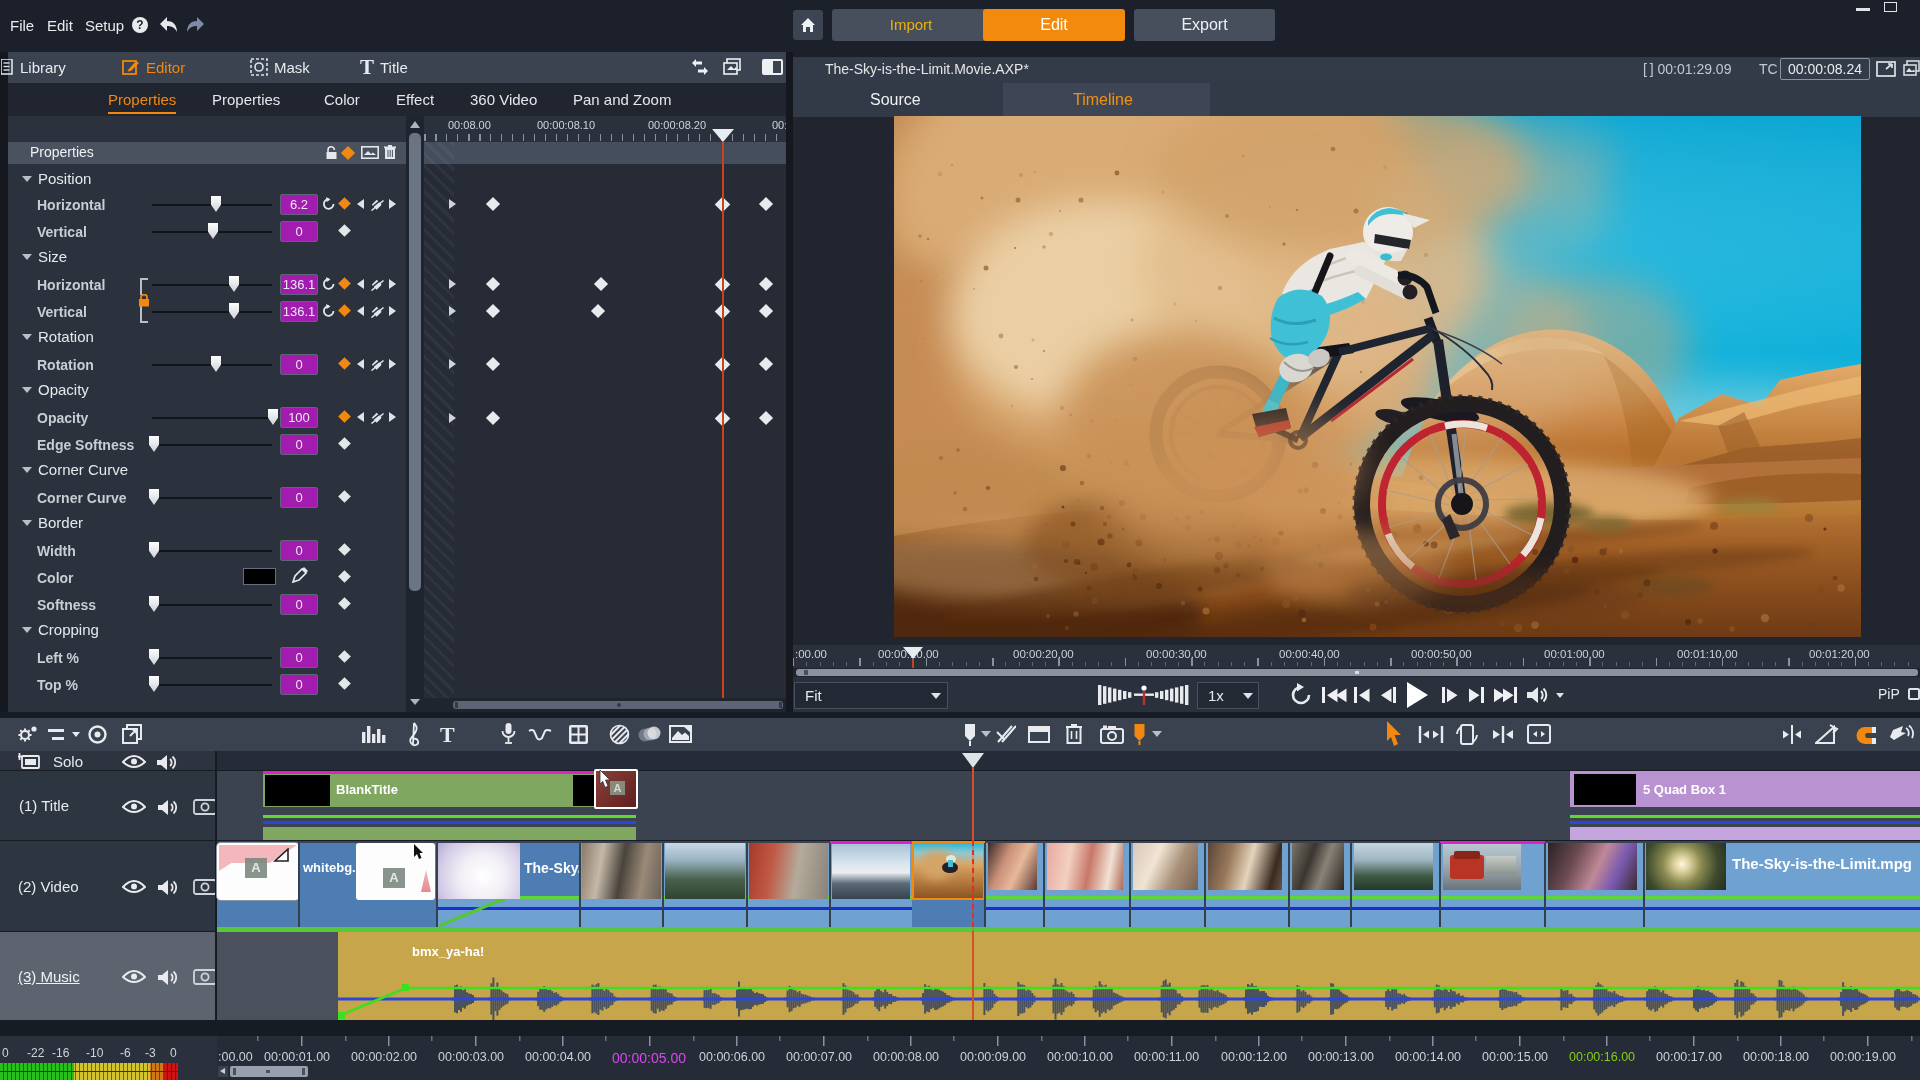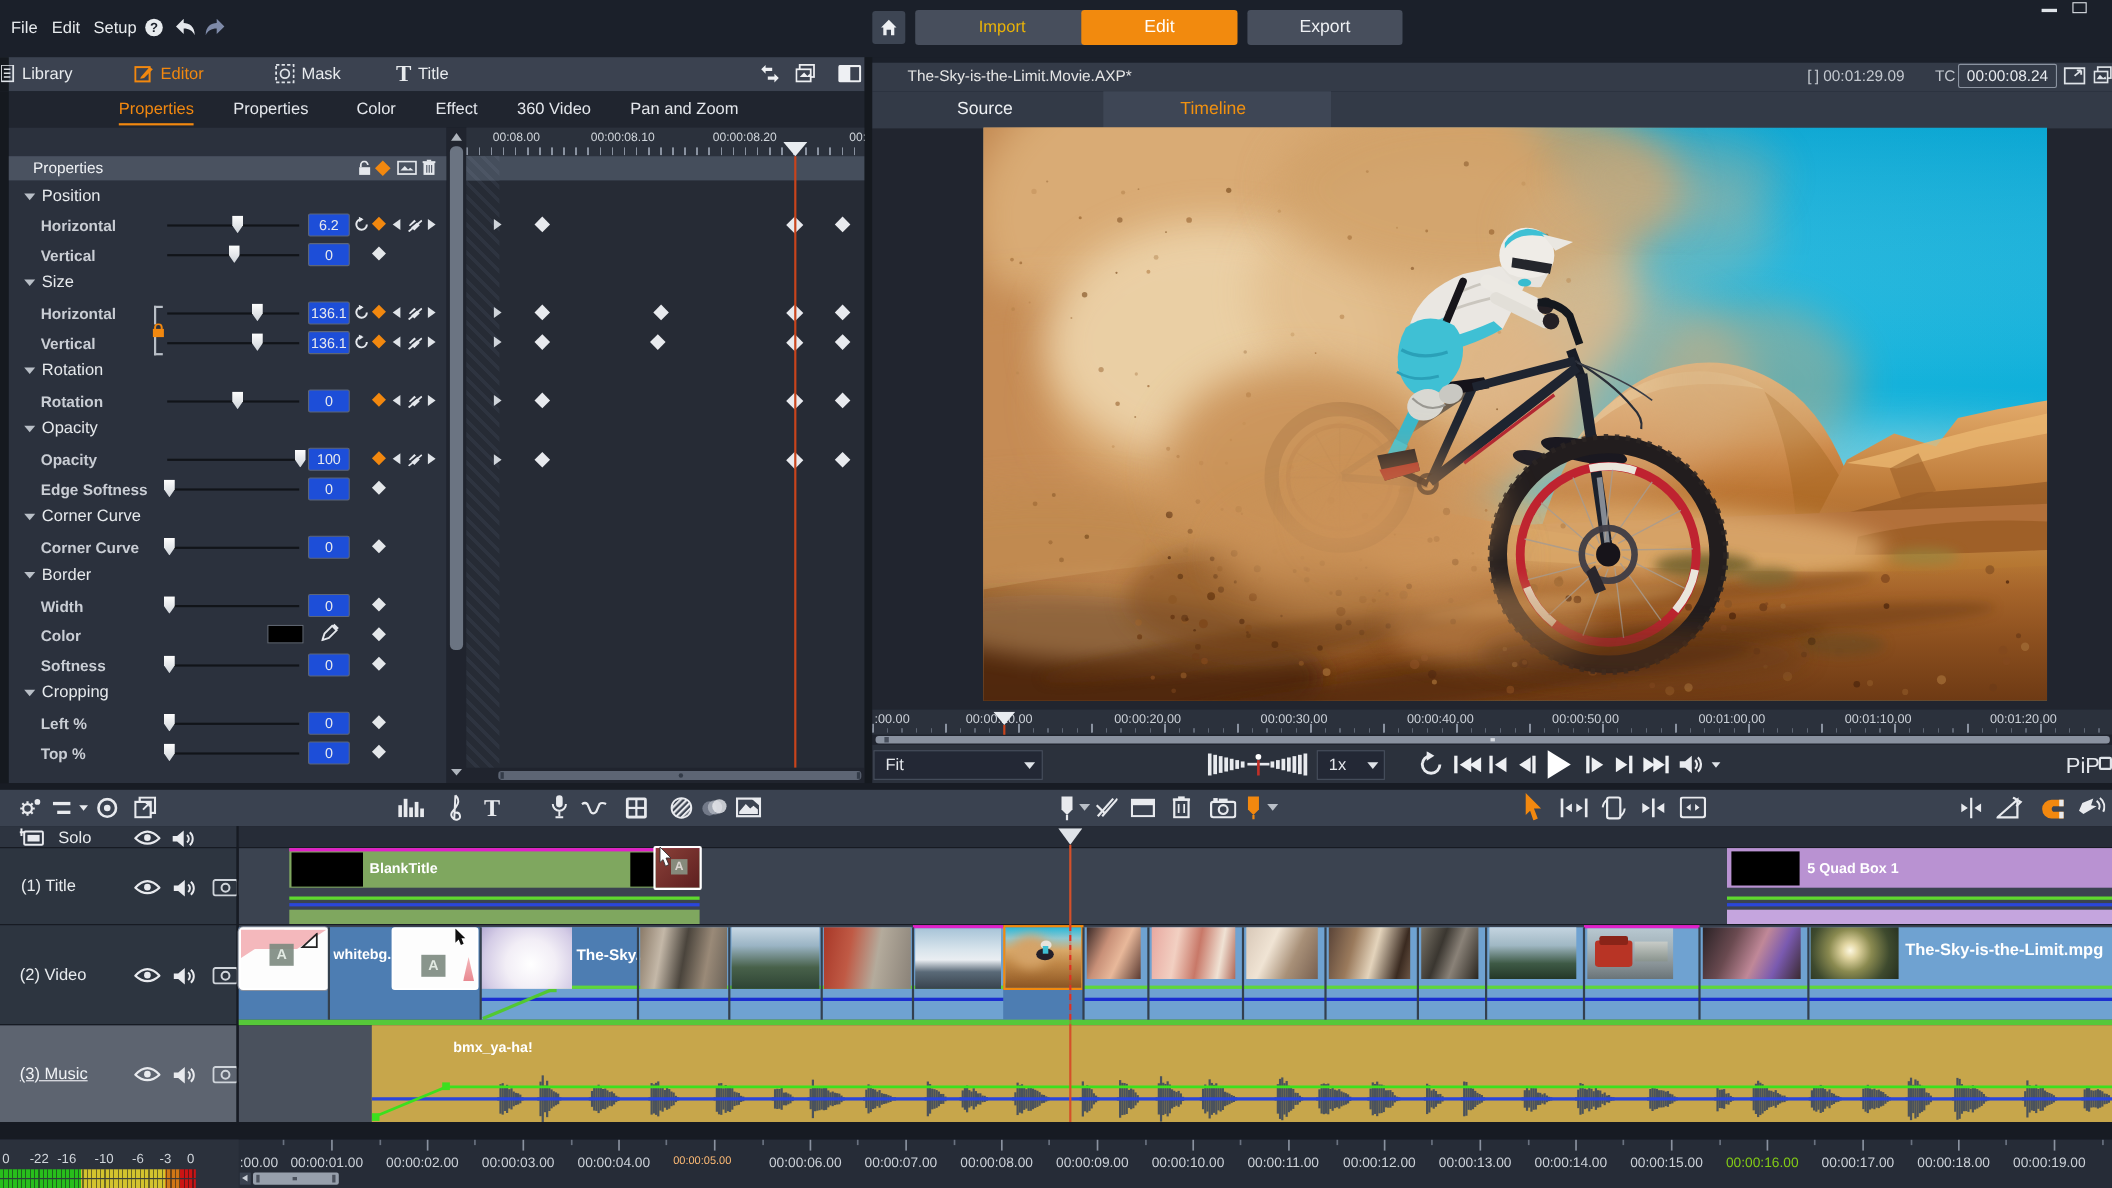--- a/index.html
+++ b/index.html
@@ -14,7 +14,7 @@
 .hdr{position:absolute;font-size:15px;color:#e6e9ec;white-space:nowrap;}
 .strack{position:absolute;height:2px;background:#111419;}
 .shandle{position:absolute;width:10px;height:16px;background:linear-gradient(#fdfdfd,#cfd4da);clip-path:polygon(0 0,100% 0,100% 55%,50% 100%,0 55%);}
-.vbox{position:absolute;width:38px;height:21px;background:#1d4ed8;border:1px solid #5d6678;border-radius:2px;font-size:13px;color:#e8eaee;text-align:center;line-height:19px;}
+.vbox{position:absolute;width:38px;height:21px;background:#a21caf;border:1px solid #5d6678;border-radius:2px;font-size:13px;color:#e8eaee;text-align:center;line-height:19px;}
 </style></head><body>
 <div id="app">
 

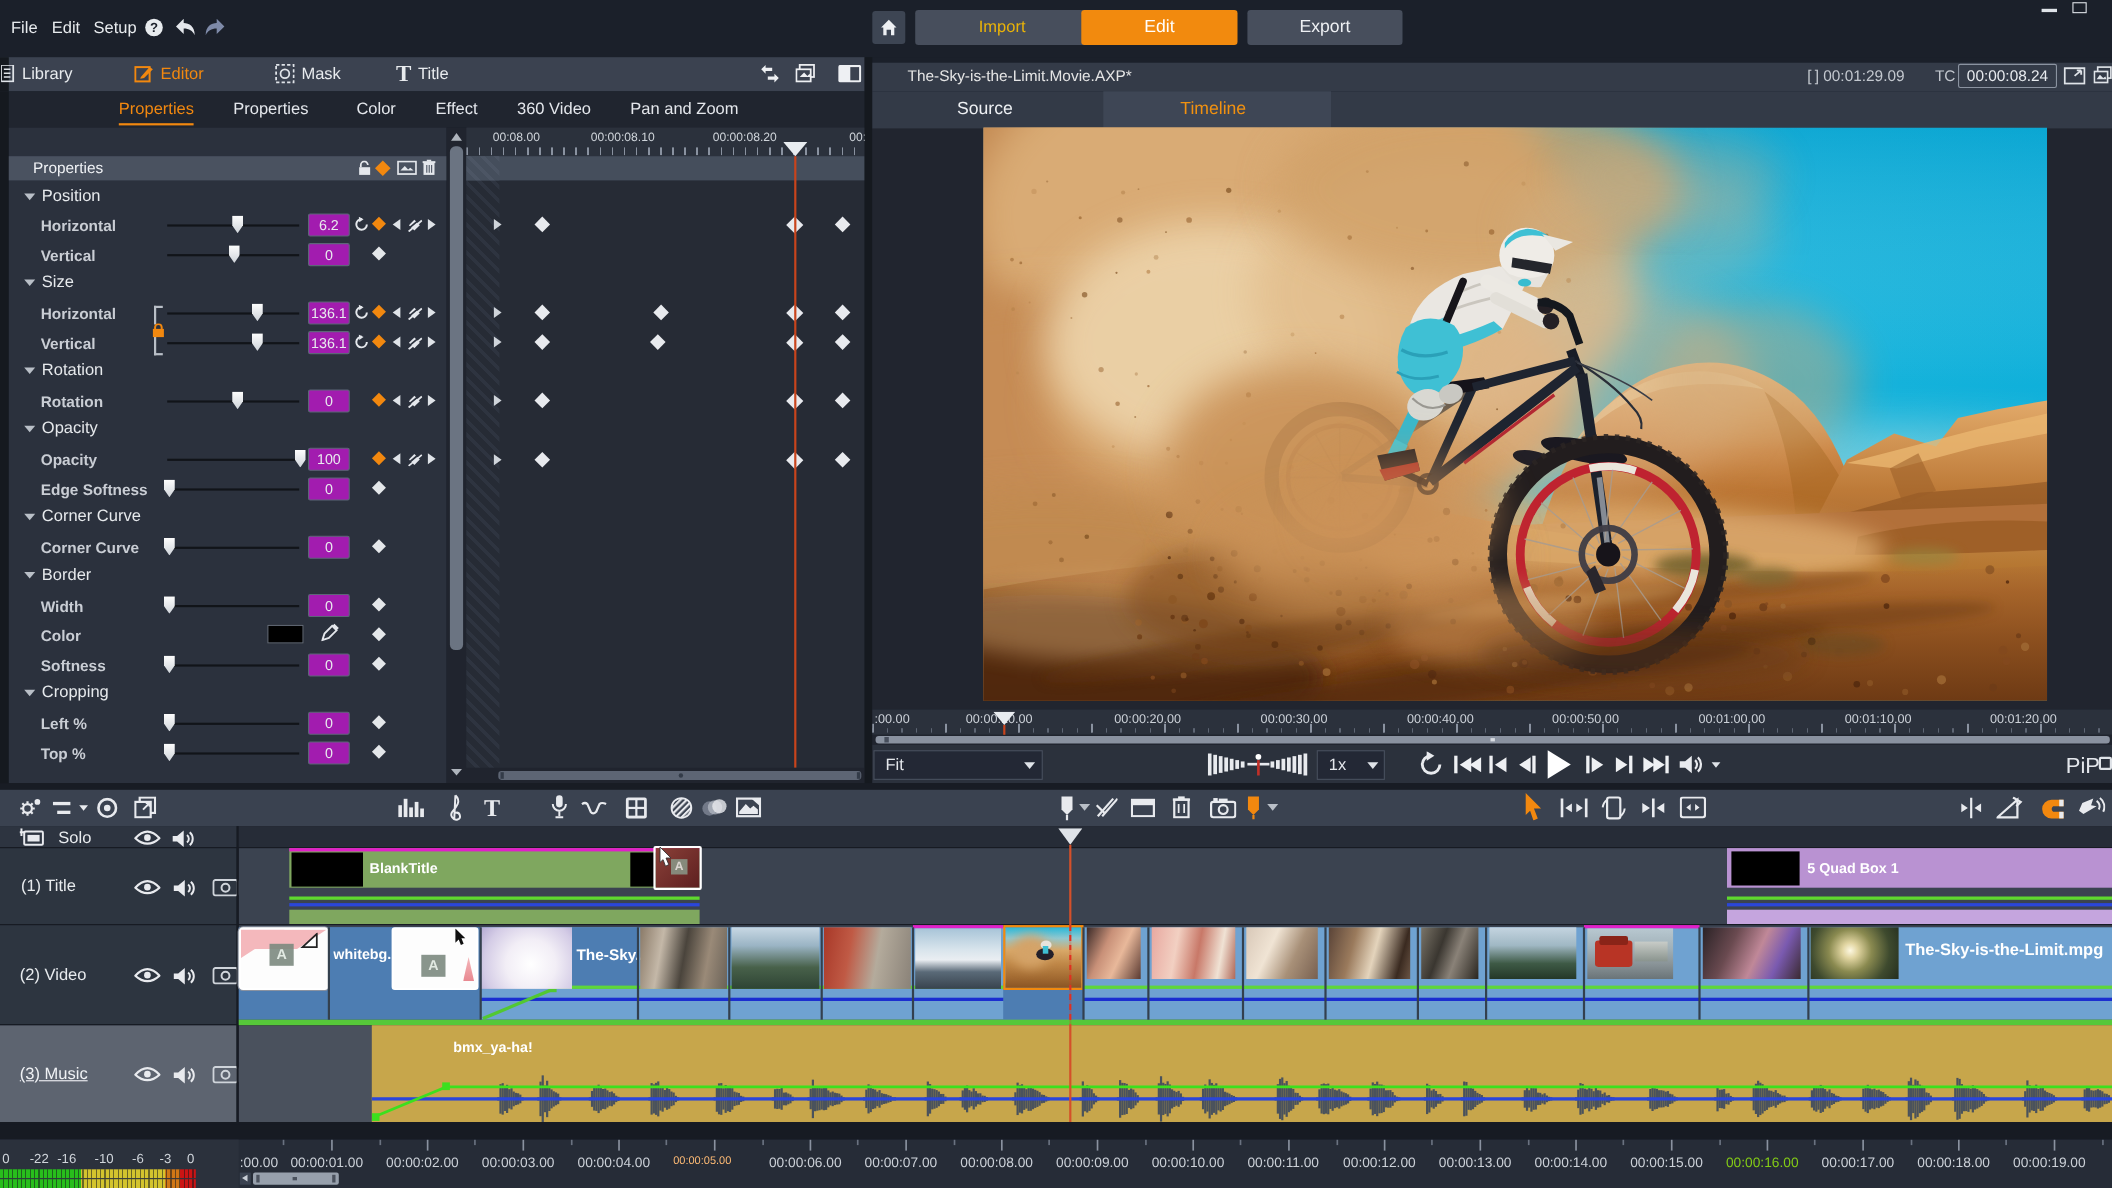--- a/index.html
+++ b/index.html
@@ -390,7 +390,7 @@
       <path d="M17.5 3.5 A9 9 0 0 1 17.5 16.5" fill="none" stroke="#e8eaee" stroke-width="2"></path>
     </svg>
 <div class="tri-d" style="left:1556px;top:693px;border-top-color:#dfe3e8;border-left-width:4px;border-right-width:4px;border-top-width:5px;"></div>
-<div class="a" style="left:1878px;top:686px;font-size:20px;color:#e4e7ec;text-align:right;">PiP</div>
+<div class="a" style="left:1878px;top:686px;font-size:14px;color:#e4e7ec;text-align:right;">PiP</div>
 <div class="a" style="left:1908px;top:688px;width:12px;height:12px;border:2px solid #dfe3e8;border-radius:2px;"></div>
 <div class="a" style="left:0;top:712px;width:1920px;height:6px;background:#181c24;"></div>
 <svg class="a" style="left:894px;top:116px;" width="967" height="521" viewBox="0 0 967 521">

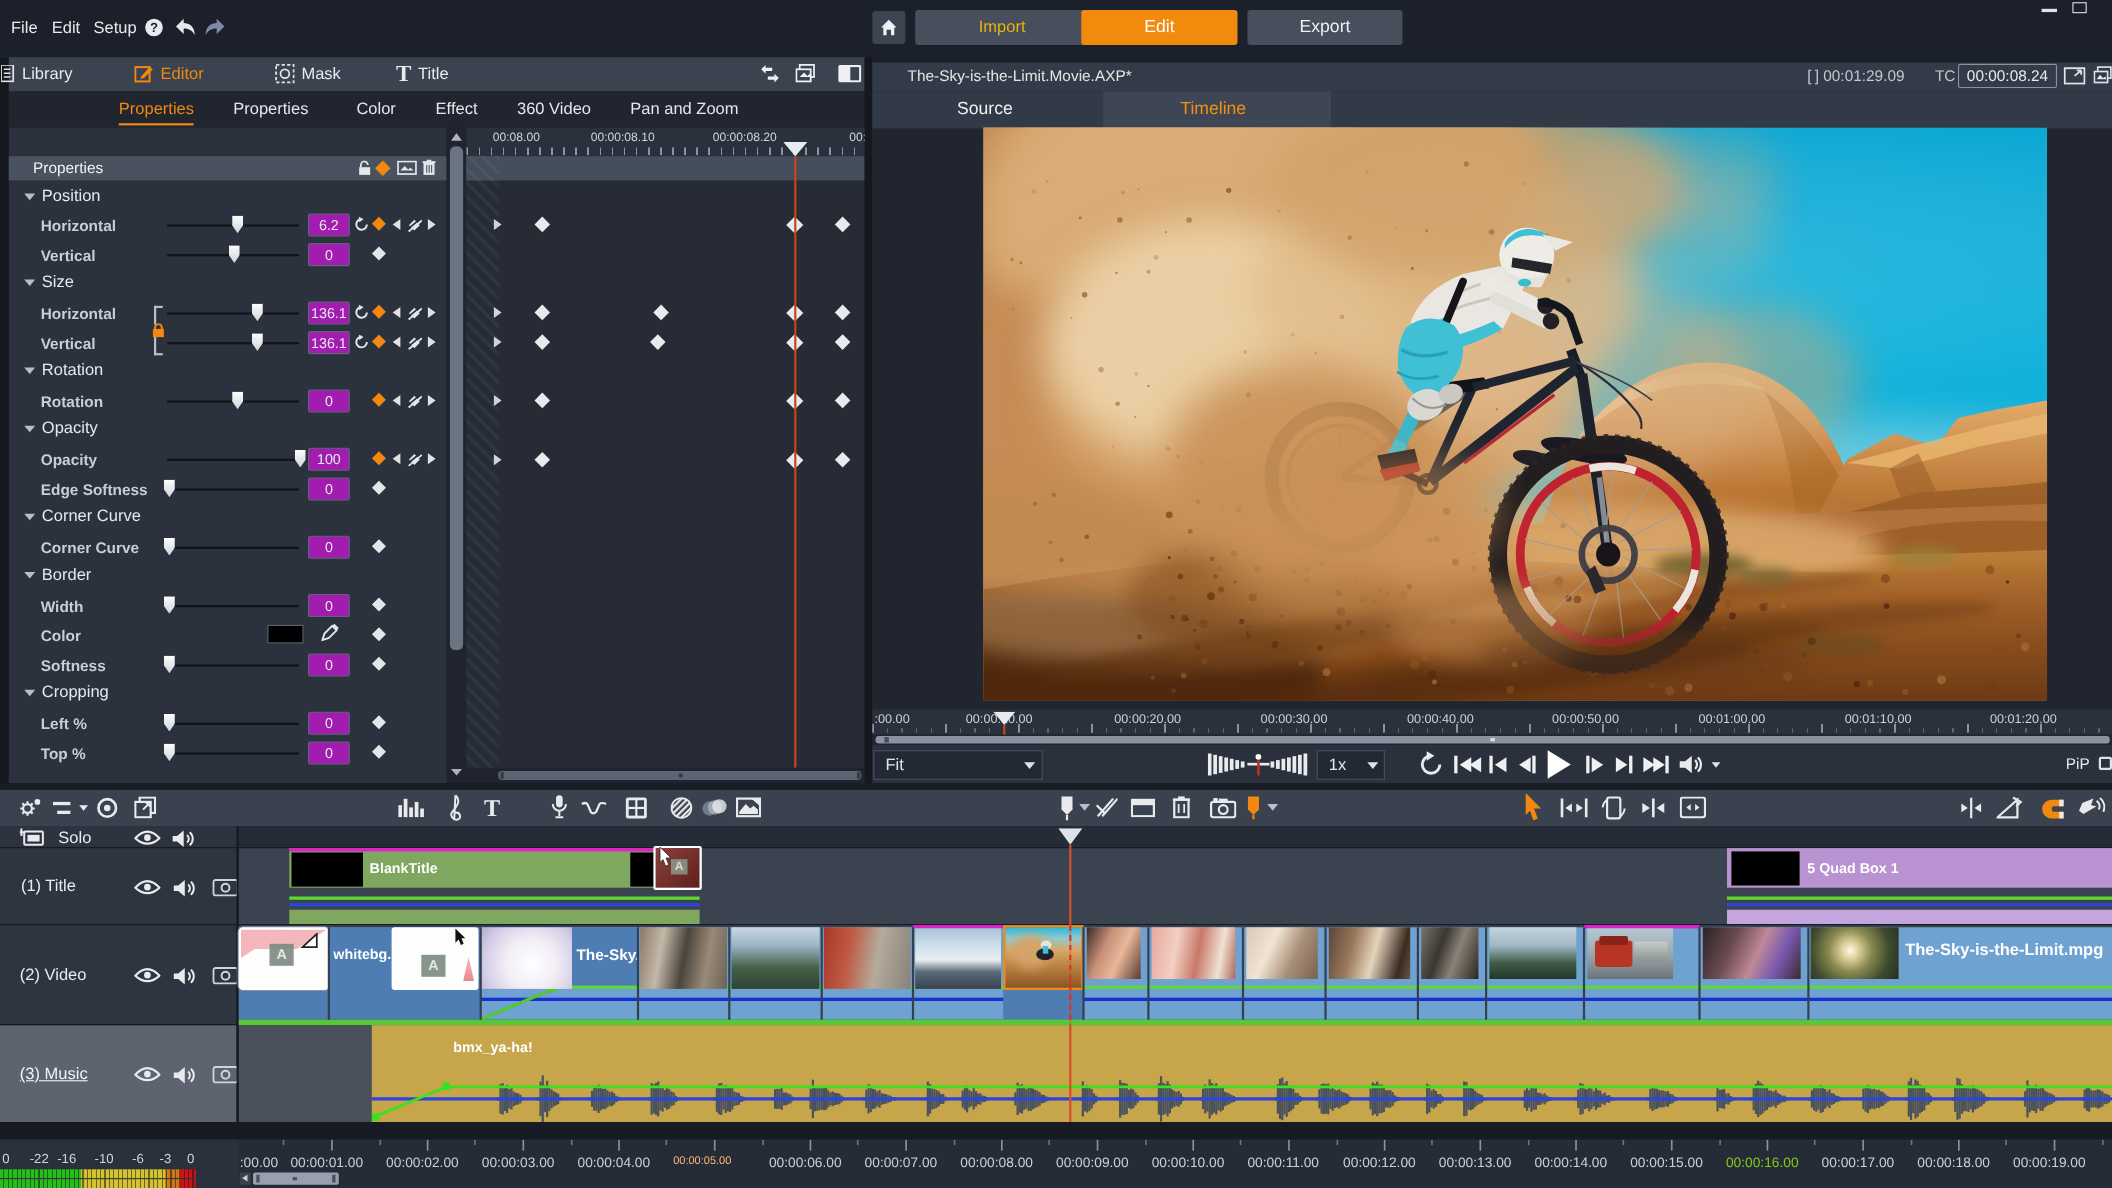--- a/index.html
+++ b/index.html
@@ -1557,7 +1557,7 @@
 <div class="a" style="left:351px;top:1050px;font-size:12.5px;color:#ccd1d8;">00:00:02.00</div>
 <div class="a" style="left:438px;top:1050px;font-size:12.5px;color:#ccd1d8;">00:00:03.00</div>
 <div class="a" style="left:525px;top:1050px;font-size:12.5px;color:#ccd1d8;">00:00:04.00</div>
-<div class="a" style="left:612px;top:1050px;font-size:10px;color:#fdba74;">00:00:05.00</div>
+<div class="a" style="left:612px;top:1050px;font-size:14px;color:#d946ef;">00:00:05.00</div>
 <div class="a" style="left:699px;top:1050px;font-size:12.5px;color:#ccd1d8;">00:00:06.00</div>
 <div class="a" style="left:786px;top:1050px;font-size:12.5px;color:#ccd1d8;">00:00:07.00</div>
 <div class="a" style="left:873px;top:1050px;font-size:12.5px;color:#ccd1d8;">00:00:08.00</div>

